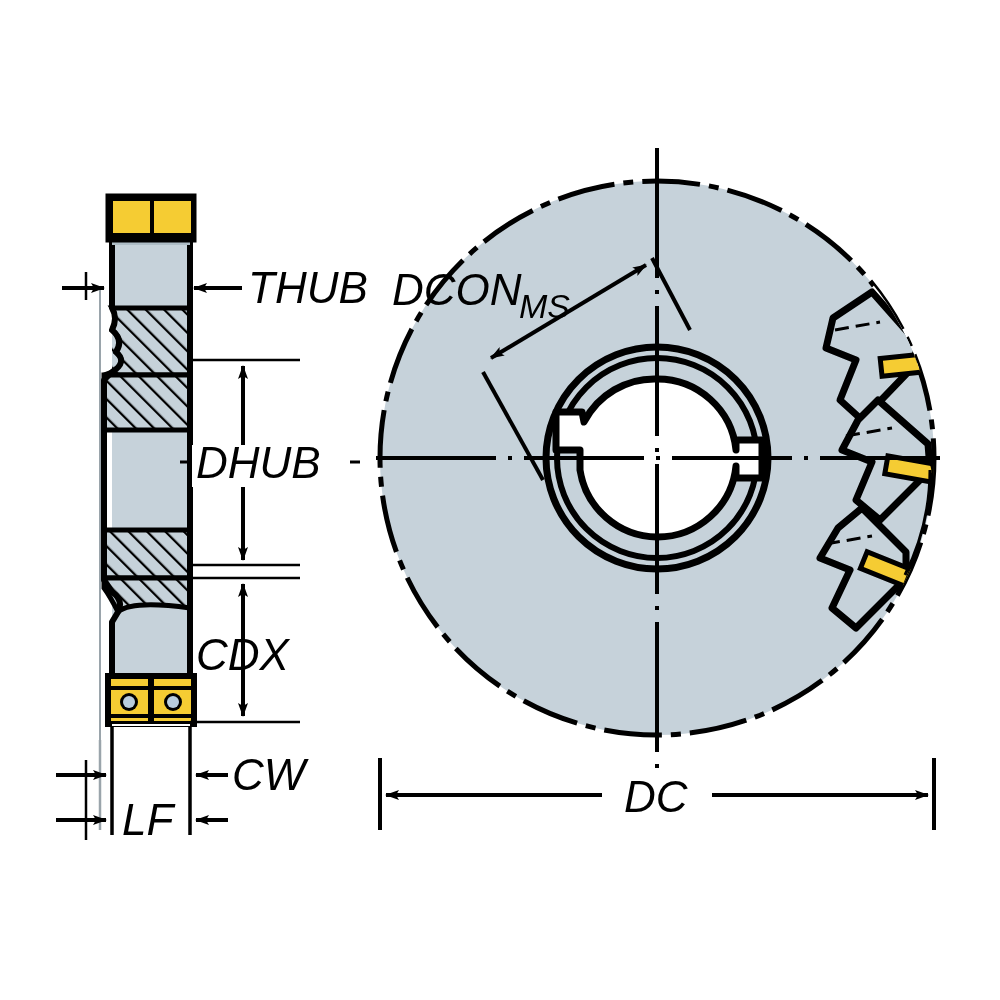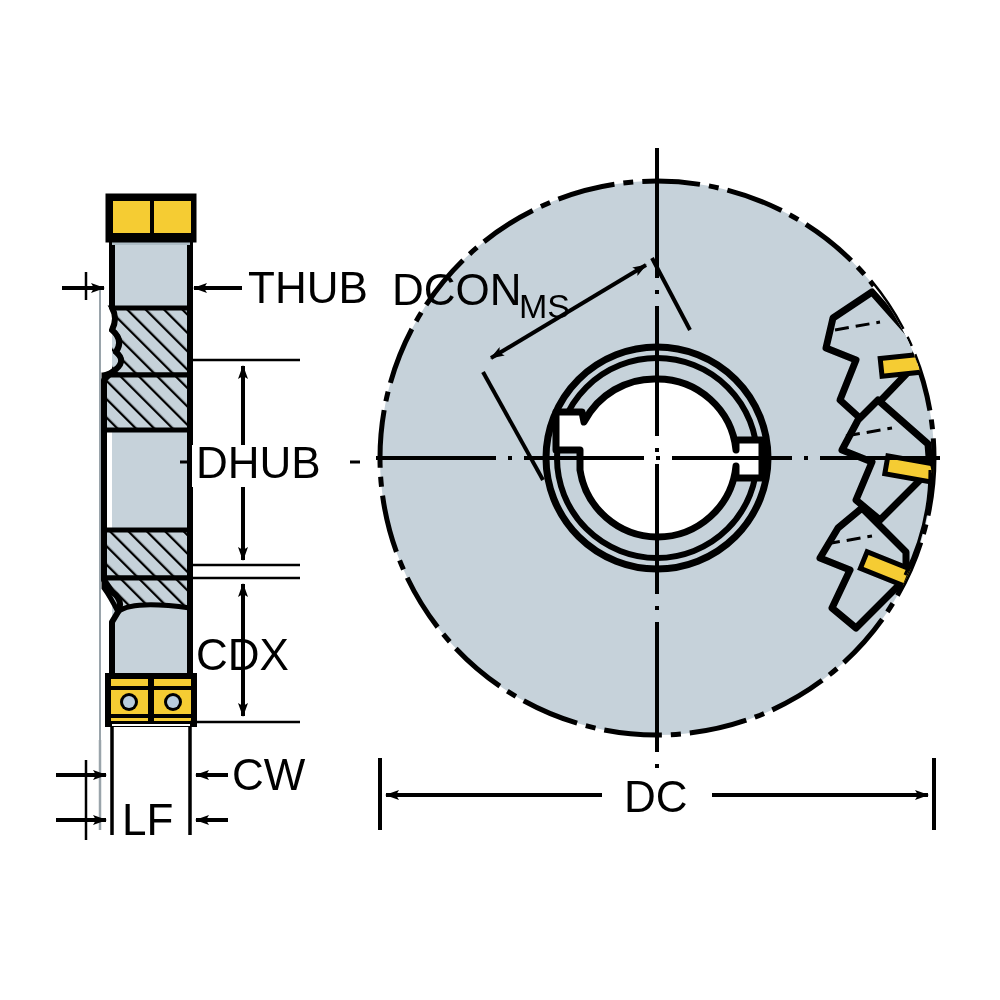--- a/index.html
+++ b/index.html
@@ -19,6 +19,7 @@
     width: 1000px;
     height: 1000px;
     background: #a21caf;
+    font-style: italic;
   }
   svg#tech-drawing {
     display: block;

